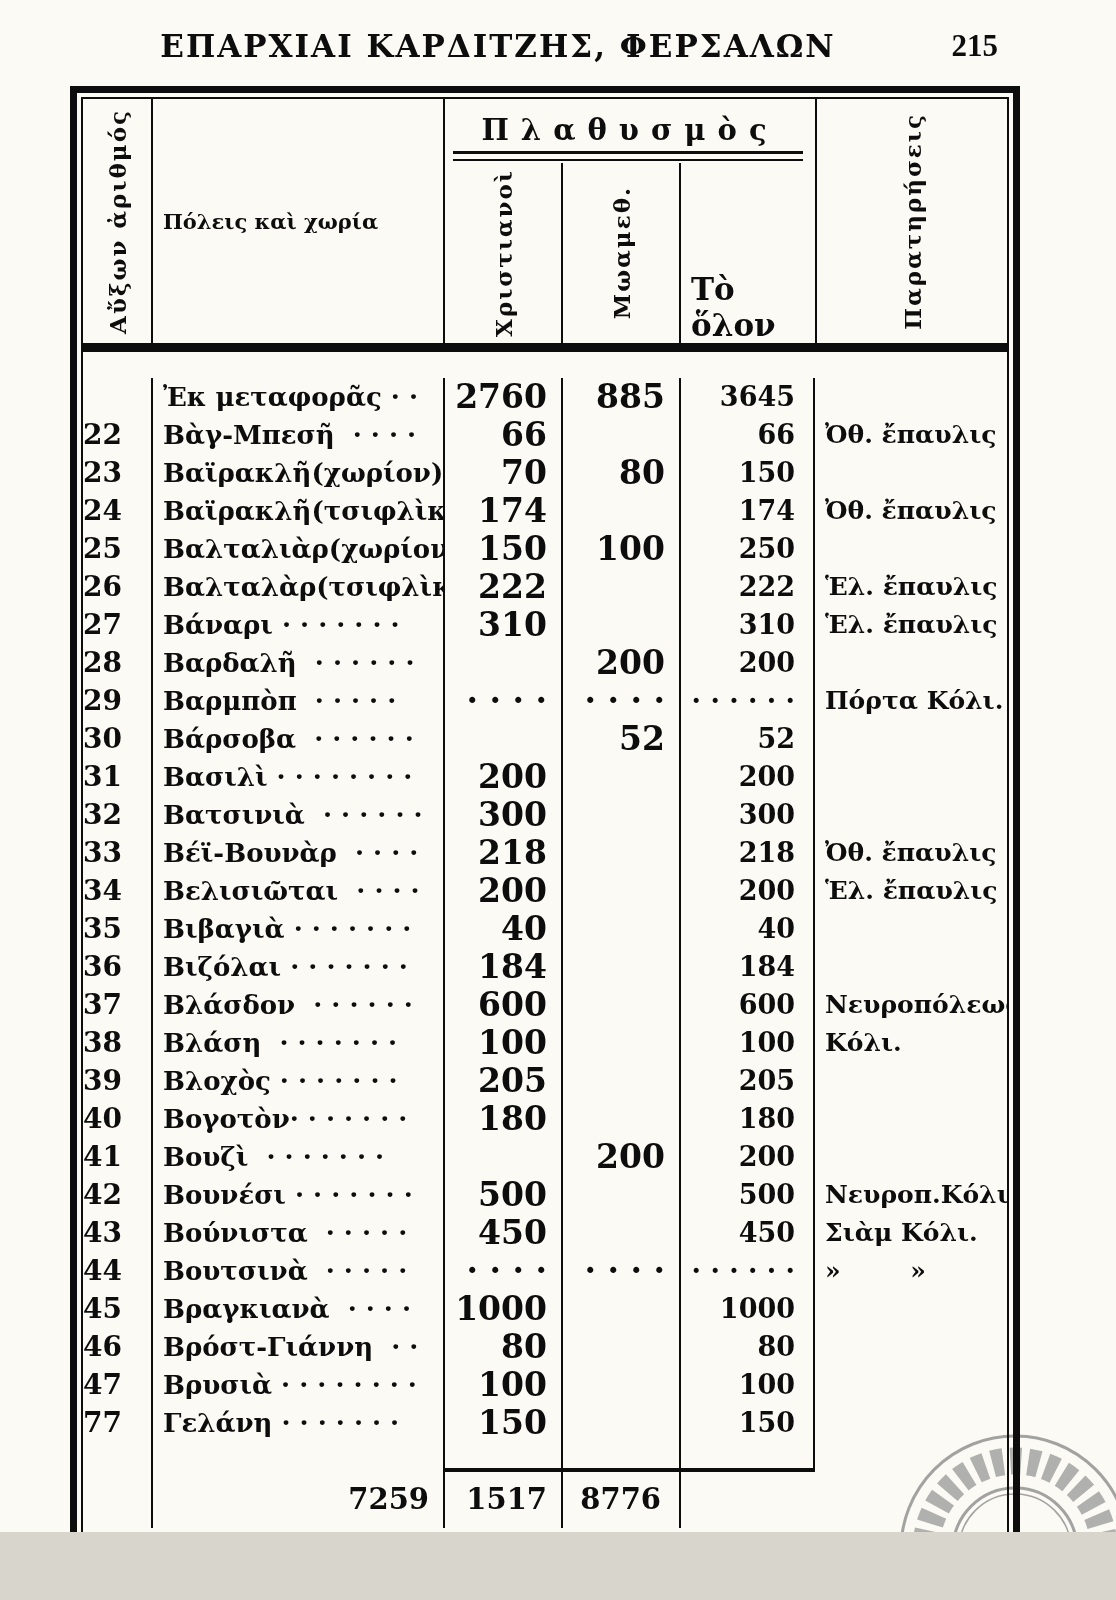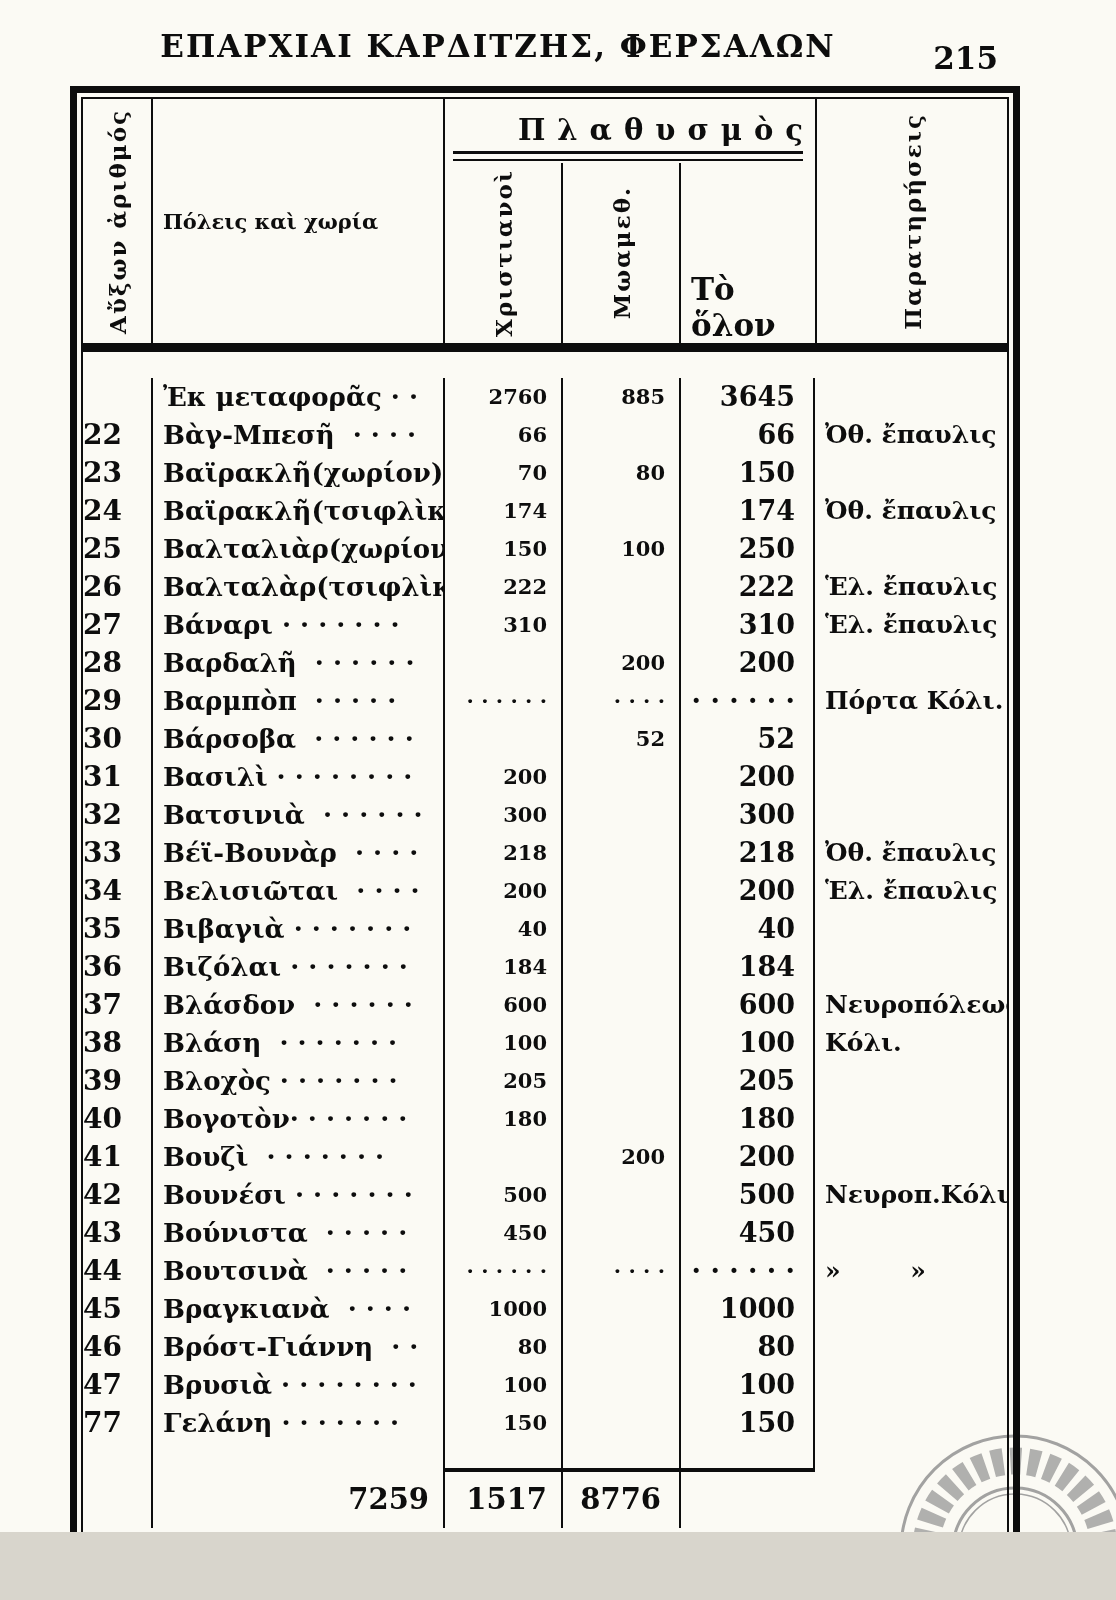--- a/index.html
+++ b/index.html
@@ -20,7 +20,7 @@
     padding-right:120px;
   }
   .page-number{
-    position:absolute; top:12px; right:118px; font-size:31px;
+    position:absolute; top:0; right:118px; font-size:31px;font-family:Liberation Serif, serif;
   }
   
   .table-frame{

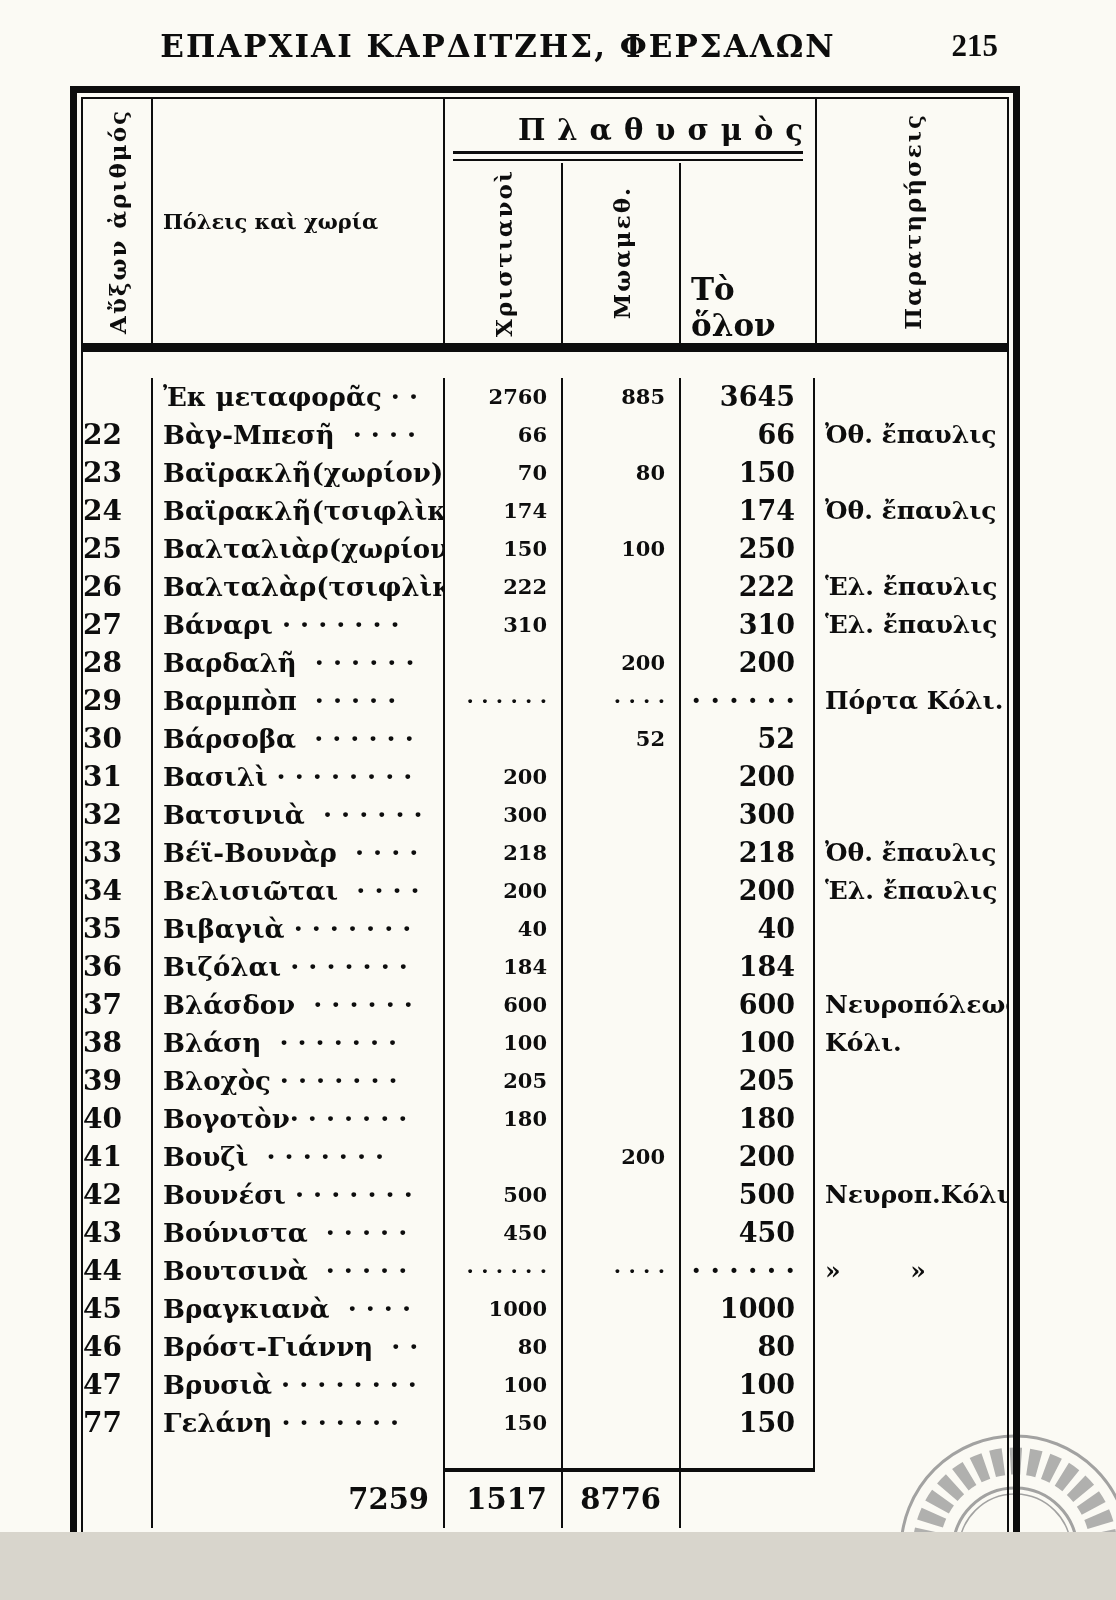--- a/index.html
+++ b/index.html
@@ -38,7 +38,7 @@
   }
   .h-serial{grid-area:1/1/4/2; border-right:2px solid var(--ink); display:flex;}
   .h-name{grid-area:1/2/4/3; border-right:2px solid var(--ink); display:flex; align-items:center; padding-left:10px; font-size:21px;}
-  .h-pop{grid-area:1/3/2/6; display:flex; align-items:flex-end; justify-content:flex-end; font-size:29px; letter-spacing:12px; padding-bottom:2px;}
+  .h-pop{grid-area:1/3/2/6; display:flex; align-items:flex-end; justify-content:center; font-size:29px; letter-spacing:12px; padding-bottom:2px;}
   .h-dbl{grid-area:2/3/3/6; margin:2px 12px 0 8px; height:10px; border-top:3px solid var(--ink); border-bottom:2px solid var(--ink);}
   .h-chr{grid-area:3/3/4/4; border-right:2px solid var(--ink); display:flex;}
   .h-mus{grid-area:3/4/4/5; border-right:2px solid var(--ink); display:flex;}

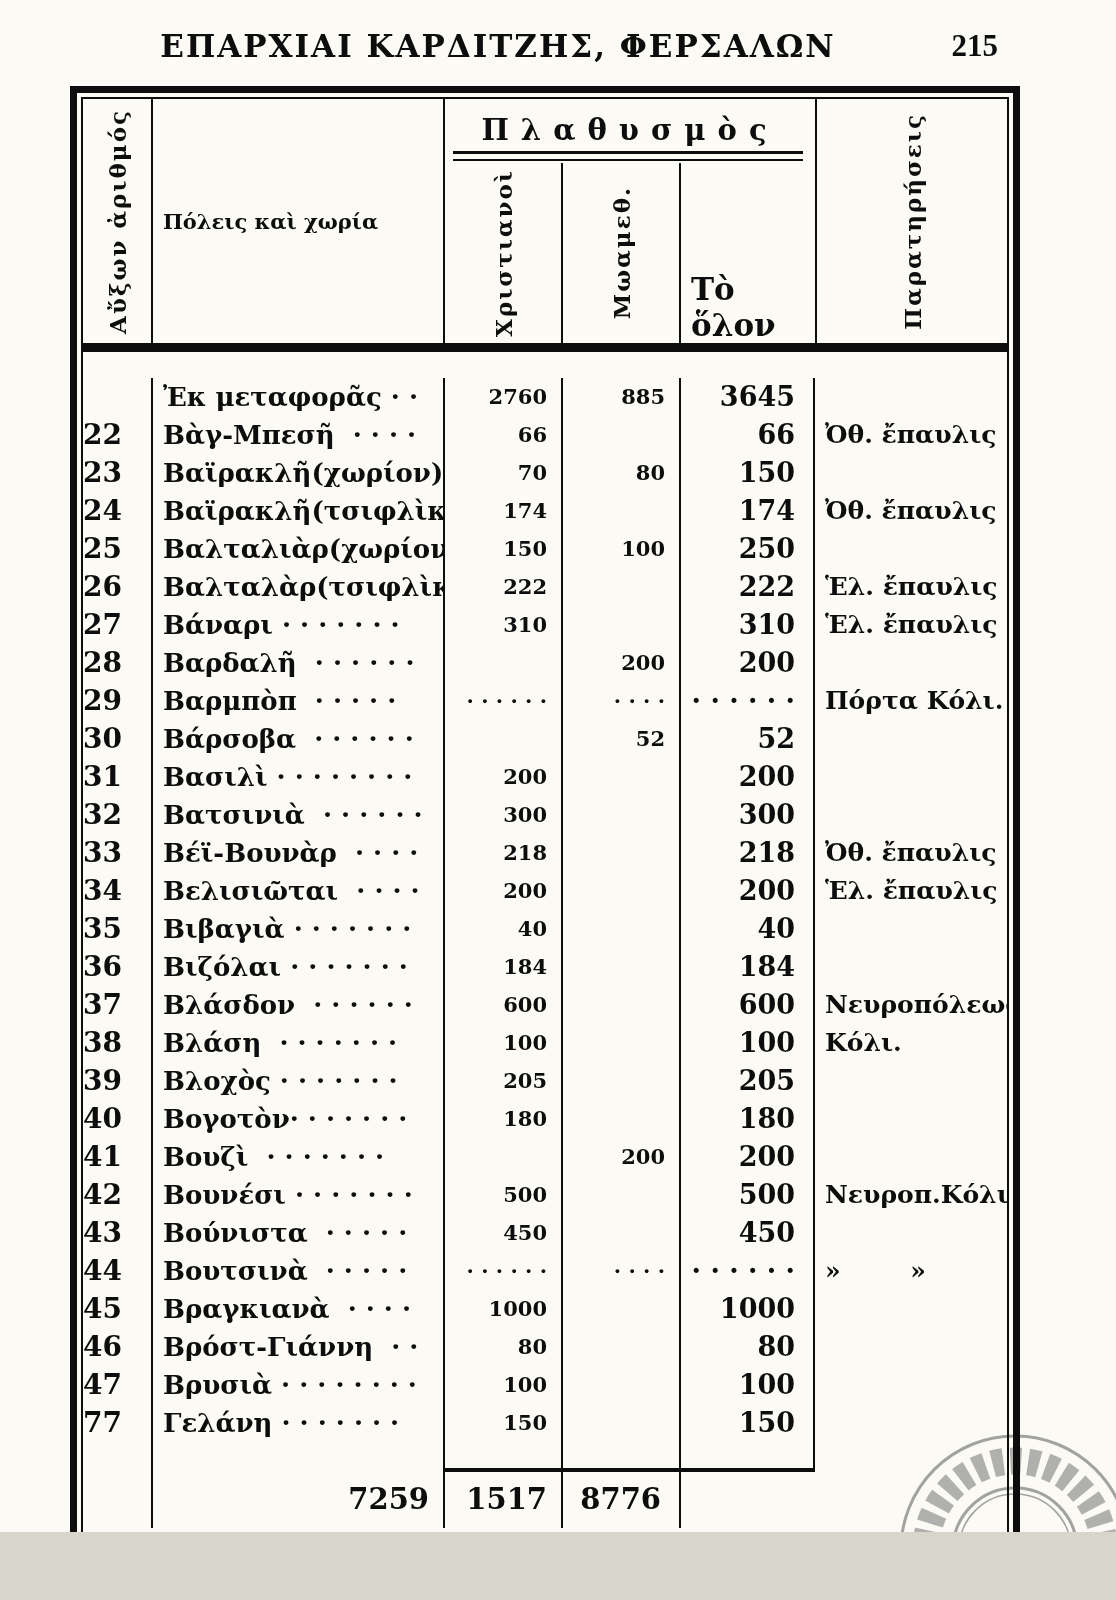--- a/index.html
+++ b/index.html
@@ -55,7 +55,7 @@
   .trow > div{line-height:38px; overflow:hidden;}
   .c-num{border-right:2px solid var(--ink); text-align:left; padding-right:10px; font-size:28px;}
   .c-name{border-right:2px solid var(--ink); padding-left:10px; font-size:26px; white-space:pre;}
-  .c-chr,.c-mus{border-right:2px solid var(--ink); text-align:right; padding-right:14px; font-size:21px;}
+  .c-chr,.c-mus{border-right:2px solid var(--ink); text-align:right; padding-right:14px; font-size:33px;}
   .c-tot{border-right:2px solid var(--ink); text-align:right; padding-right:18px; font-size:27px;}
   .c-rem{padding-left:10px; font-size:25px; white-space:pre;}
   

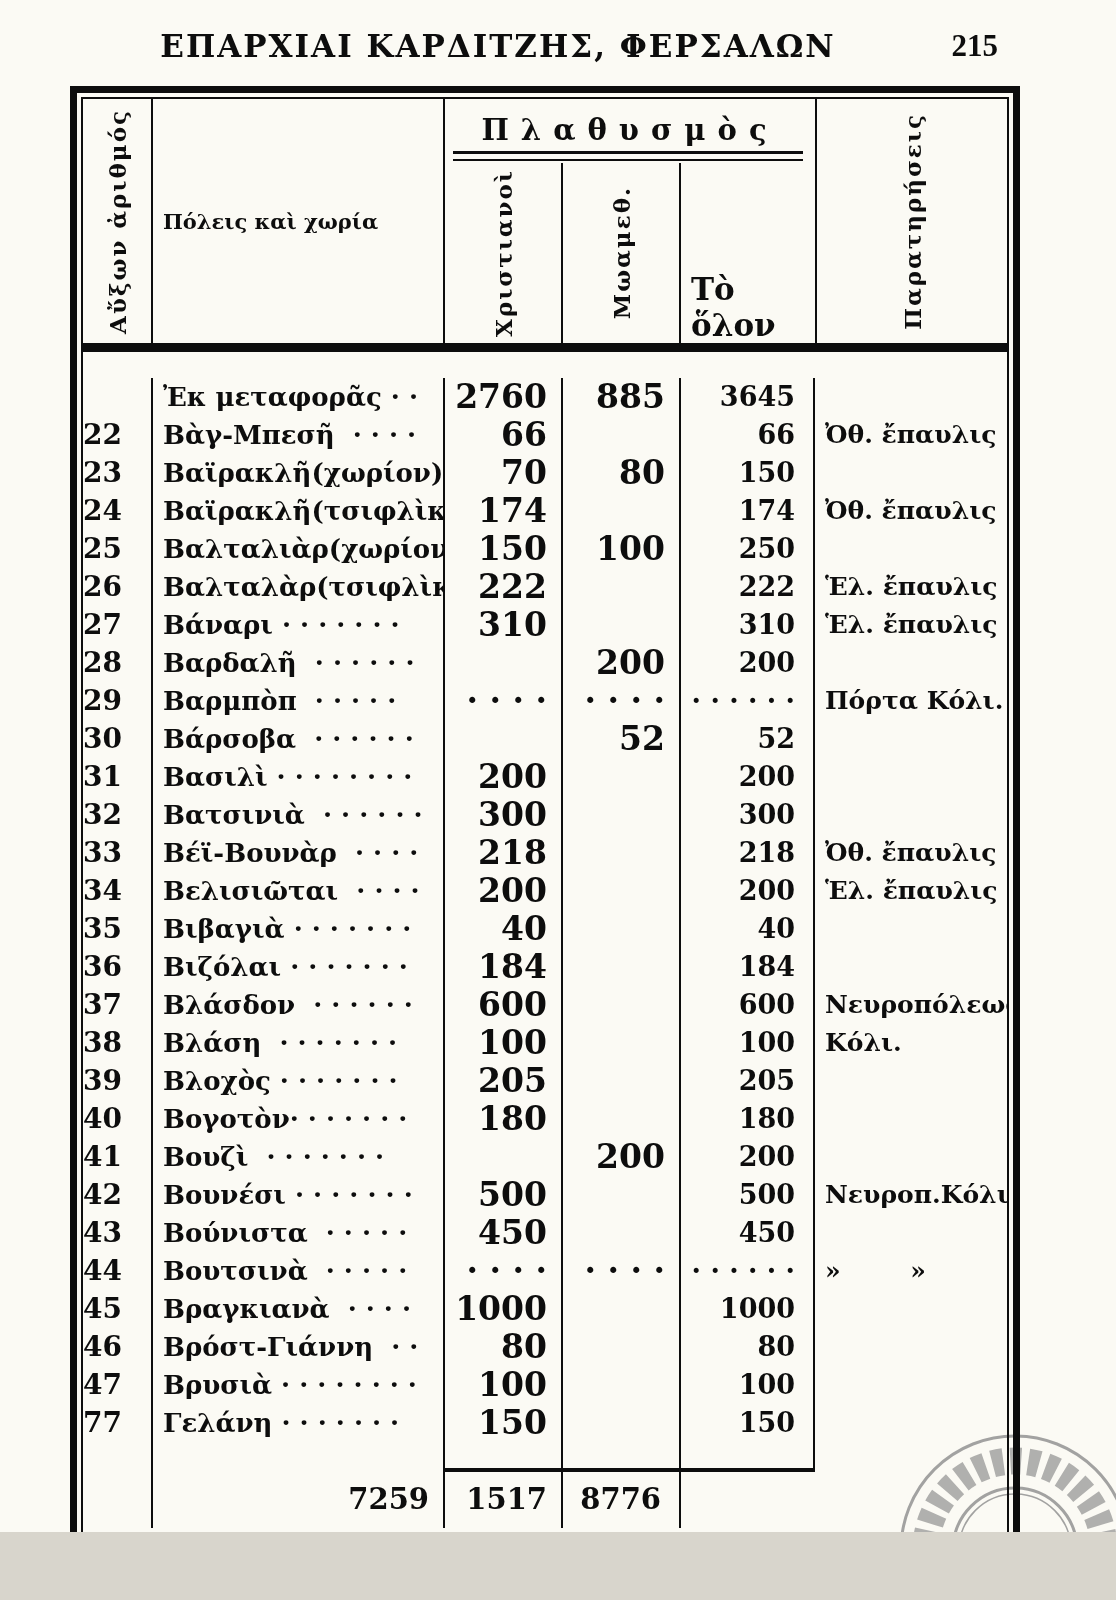--- a/index.html
+++ b/index.html
@@ -299,6 +299,7 @@
             <div class="c-chr">450</div>
             <div class="c-mus"></div>
             <div class="c-tot">450</div>
+            <div class="c-rem">Σιὰμ Κόλι.</div>
           </div>
           <div class="trow">
             <div class="c-num">44</div>

